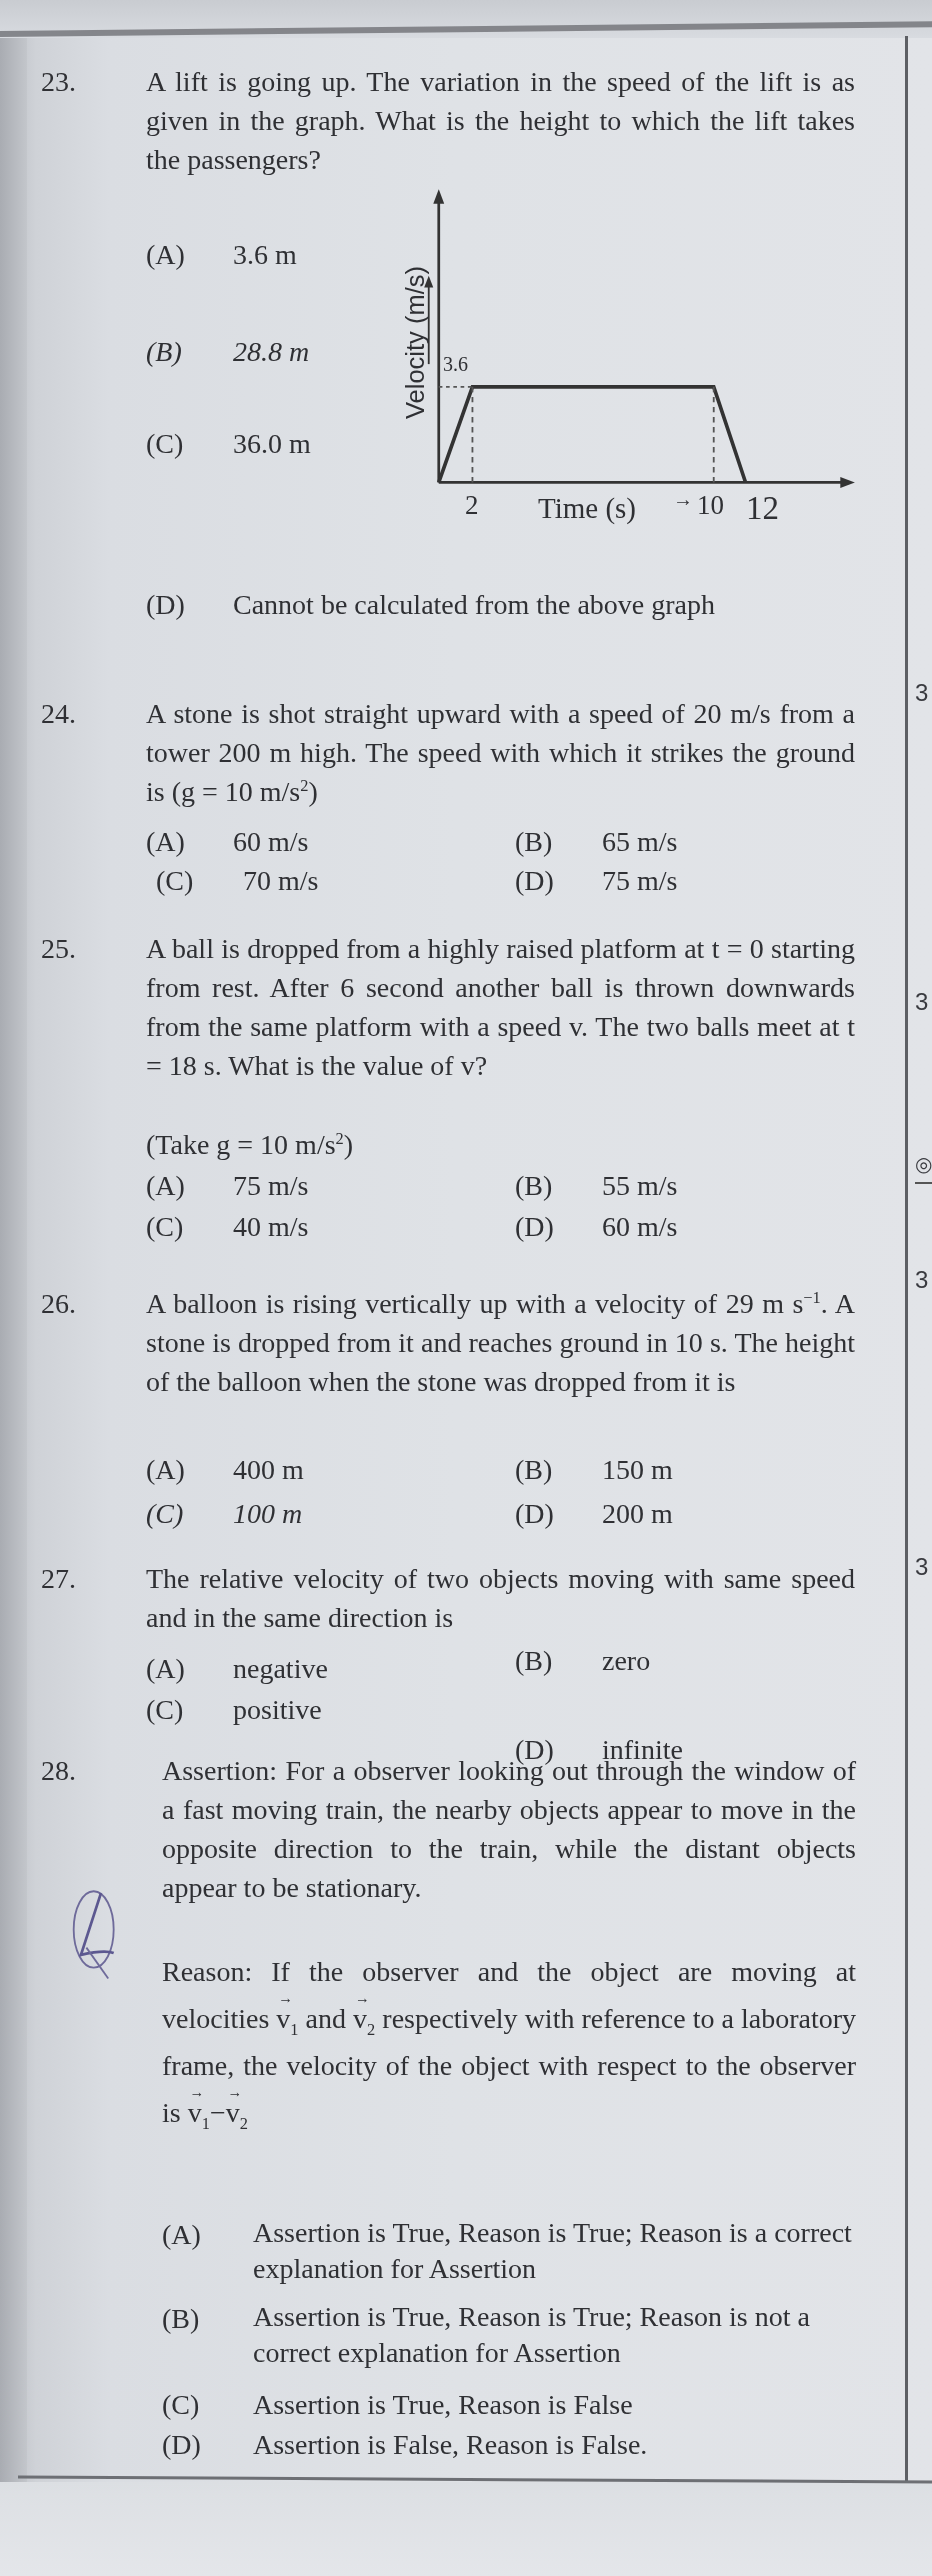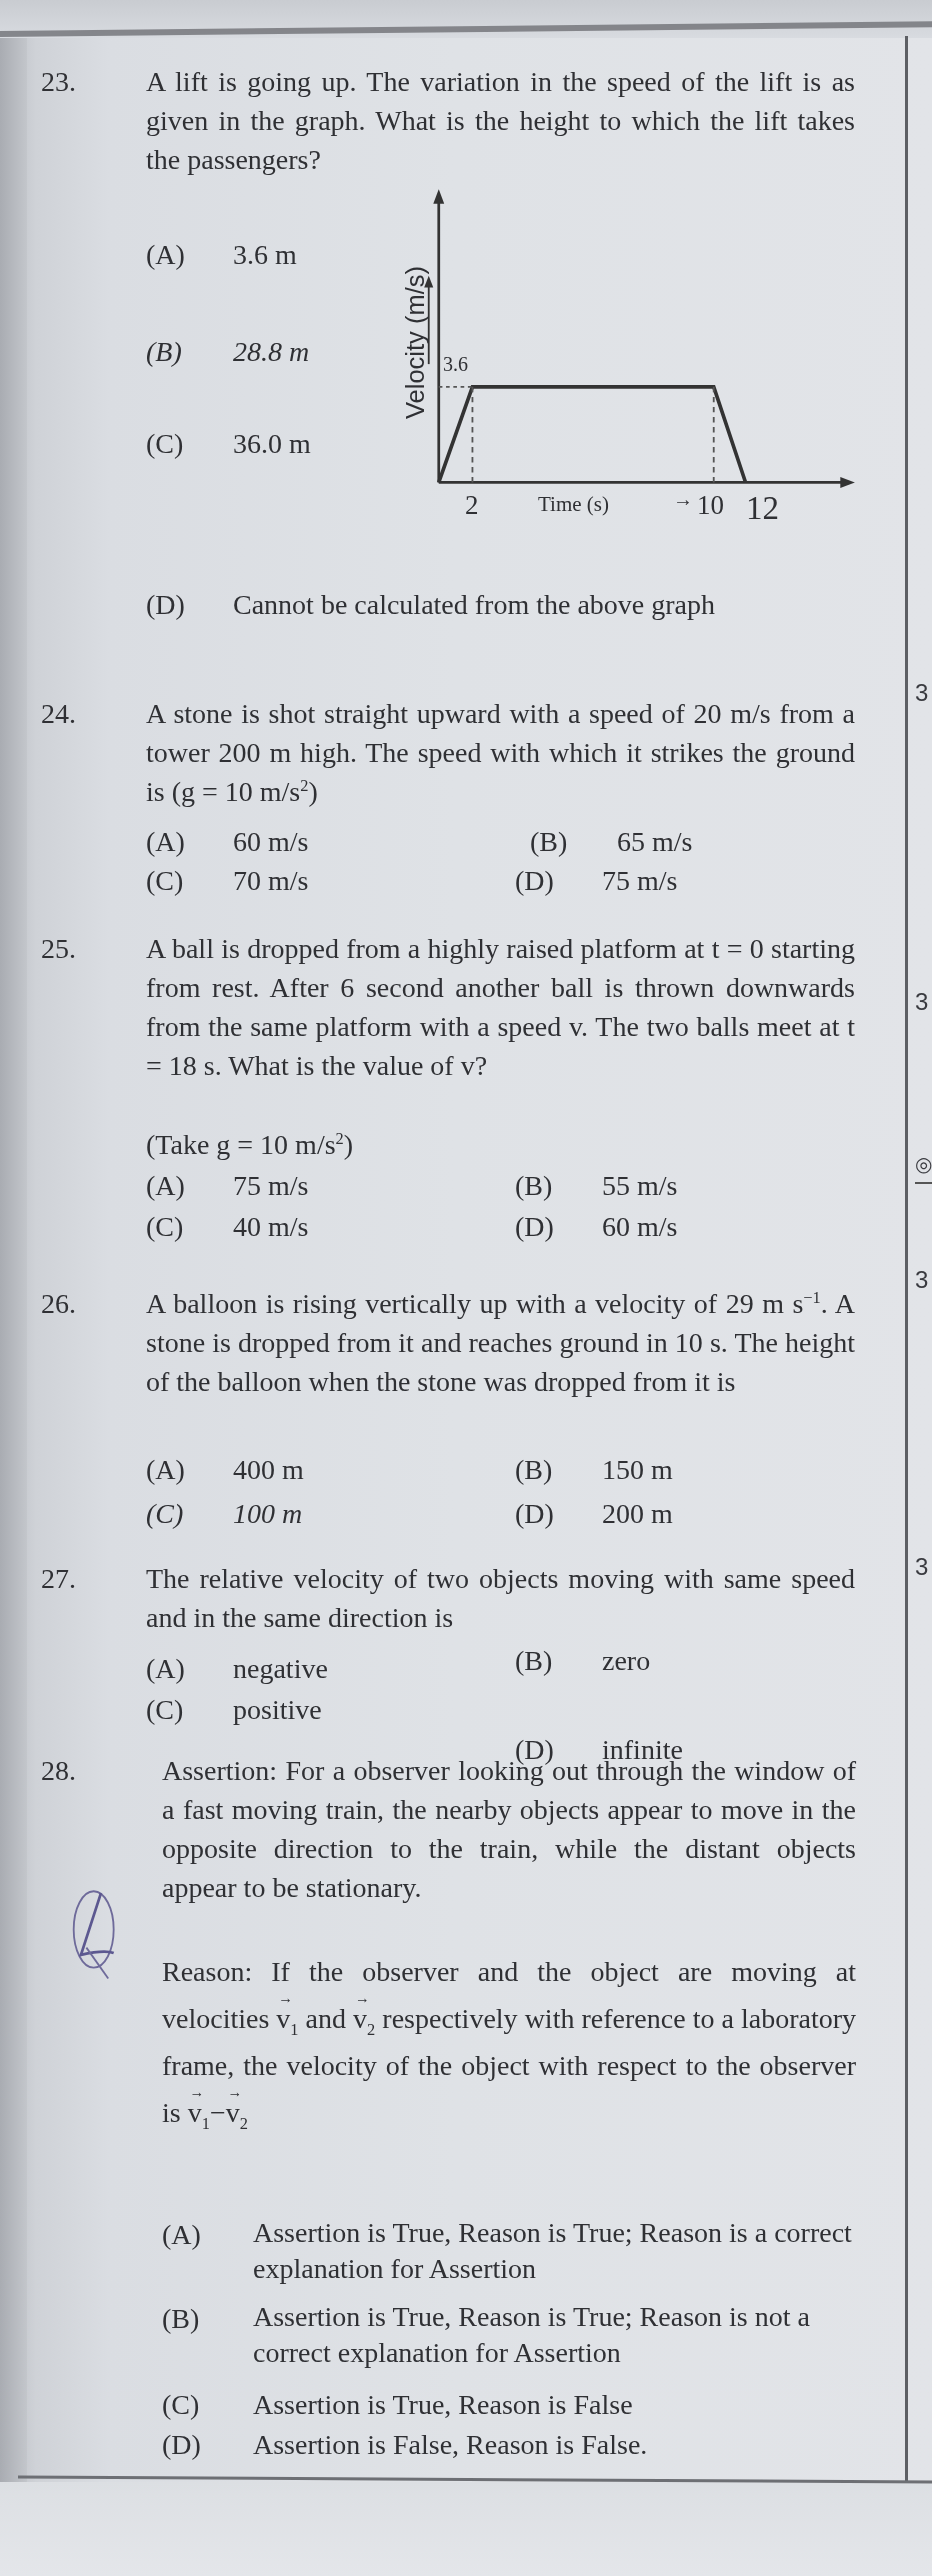--- a/index.html
+++ b/index.html
@@ -64,7 +64,7 @@
   <div style="position:absolute; left:-77px; top:146px; width:219px; transform:rotate(-90deg); font-family:'Liberation Sans',sans-serif; font-size:25.5px; text-align:center;">Velocity (m/s)</div>
   <div style="position:absolute; left:60px; top:171px; font-size:20px;">3.6</div>
   <div style="position:absolute; left:82px; top:308px; font-size:27px;">2</div>
-  <div style="position:absolute; left:155px; top:310px; font-size:21px;">Time (s)</div>
+  <div style="position:absolute; left:155px; top:310px; font-size:29px;">Time (s)</div>
   <div style="position:absolute; left:290px; top:306px; font-size:20px;">→</div>
   <div style="position:absolute; left:314px; top:308px; font-size:27px;">10</div>
   <div style="position:absolute; left:363px; top:308px; font-size:33px;">12</div>

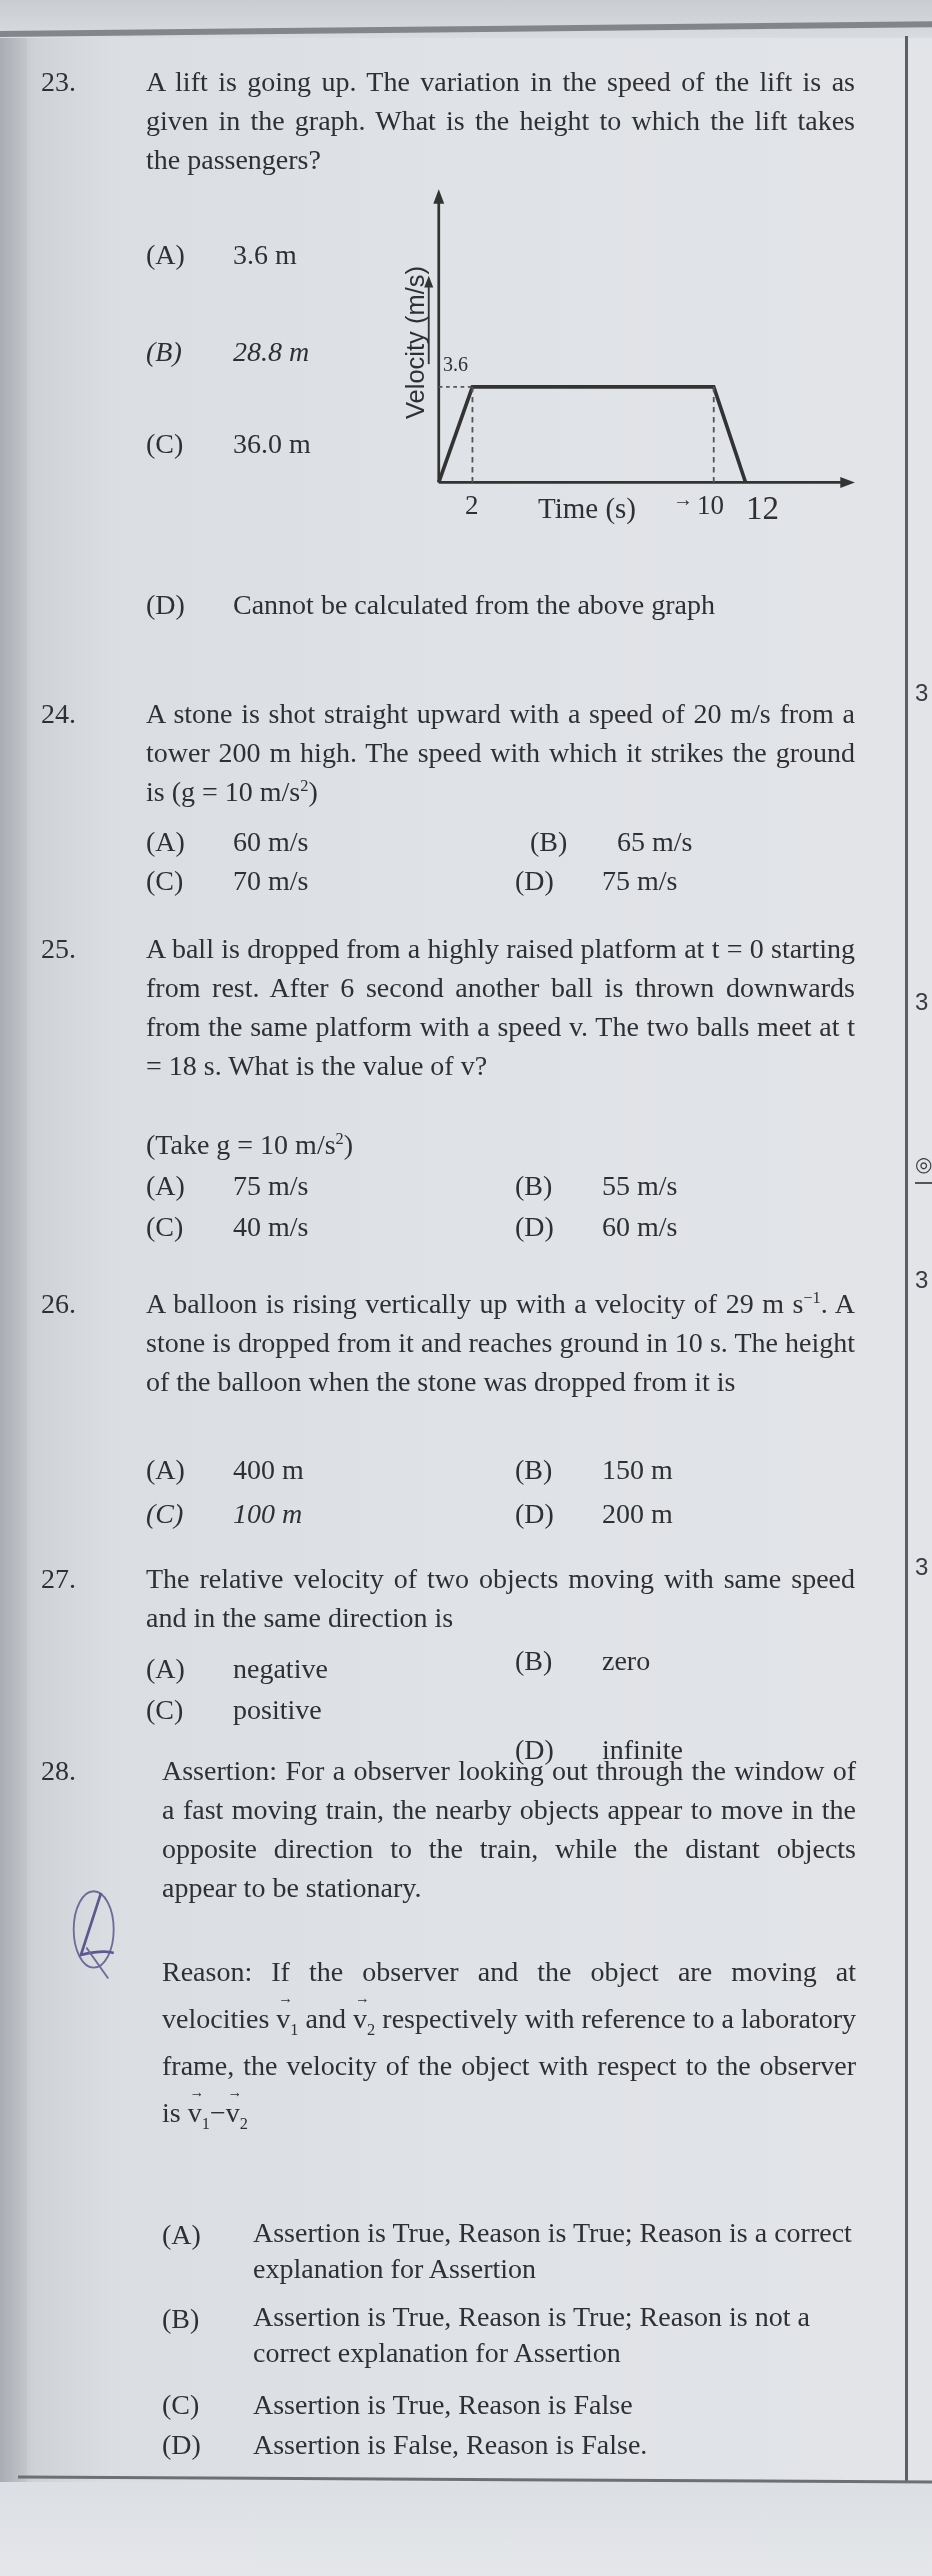--- a/index.html
+++ b/index.html
@@ -79,7 +79,7 @@
   <div class="qtext"><span>A stone is shot straight upward with a speed of 20 m/s from a tower 200 m high. The speed with which it strikes the ground is (g = 10 m/s</span><sup>2</sup><span>)</span></div>
 </div>
 <div class="opt" style="left:146px; top:822px;"><span class="lab">(A)</span><span>60 m/s</span></div>
-<div class="opt" style="left:530px; top:822px;"><span class="lab">(B)</span><span>65 m/s</span></div>
+<div class="opt" style="left:515px; top:822px;"><span class="lab">(B)</span><span>65 m/s</span></div>
 <div class="opt" style="left:146px; top:861px;"><span class="lab">(C)</span><span>70 m/s</span></div>
 <div class="opt" style="left:515px; top:861px;"><span class="lab">(D)</span><span>75 m/s</span></div>
 

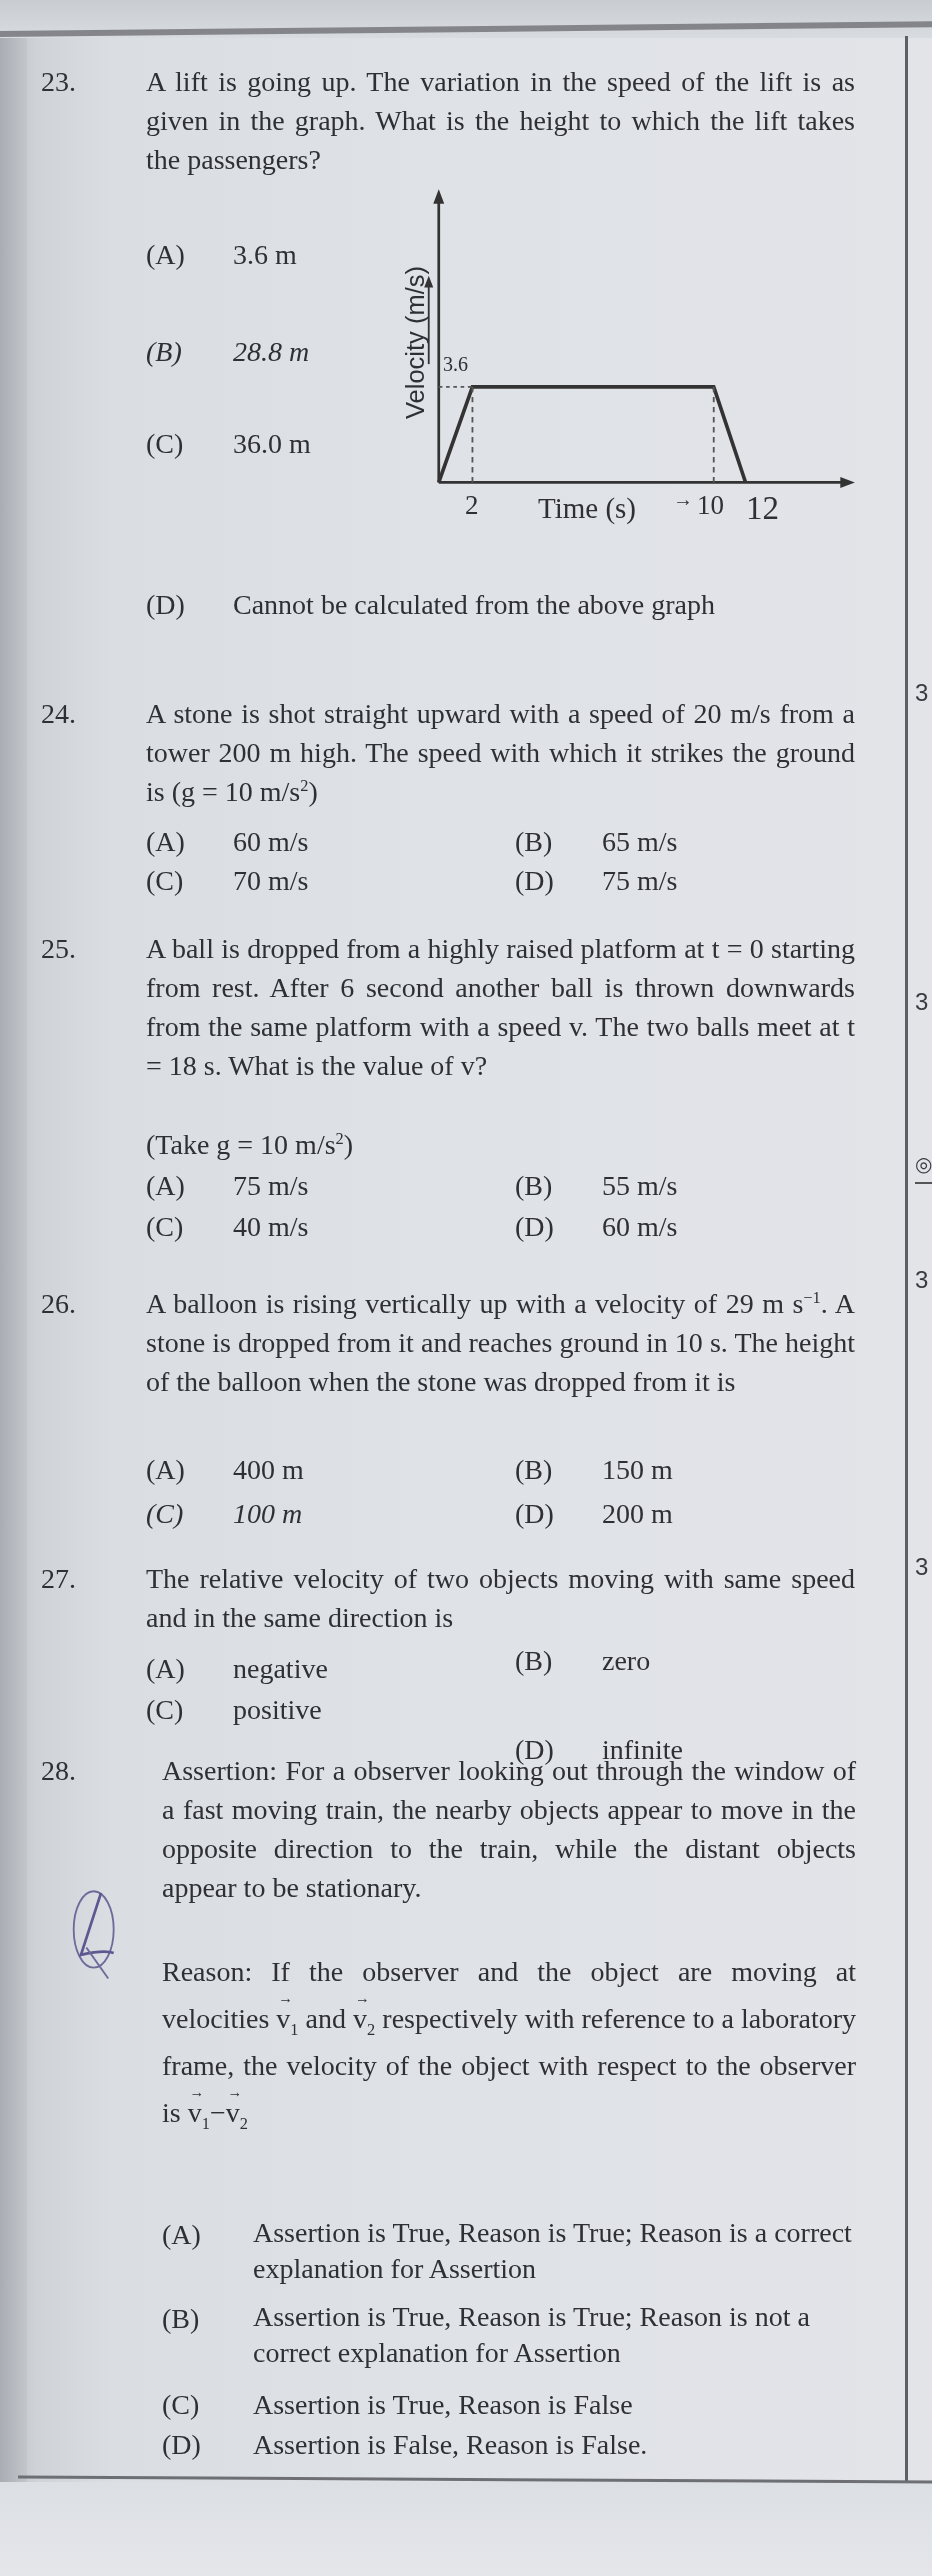--- a/index.html
+++ b/index.html
@@ -80,7 +80,7 @@
 </div>
 <div class="opt" style="left:146px; top:822px;"><span class="lab">(A)</span><span>60 m/s</span></div>
 <div class="opt" style="left:515px; top:822px;"><span class="lab">(B)</span><span>65 m/s</span></div>
-<div class="opt" style="left:146px; top:861px;"><span class="lab">(C)</span><span>70 m/s</span></div>
+<div class="opt" style="left:156px; top:861px;"><span class="lab">(C)</span><span>70 m/s</span></div>
 <div class="opt" style="left:515px; top:861px;"><span class="lab">(D)</span><span>75 m/s</span></div>
 
 <div class="q" style="top:929px;">

